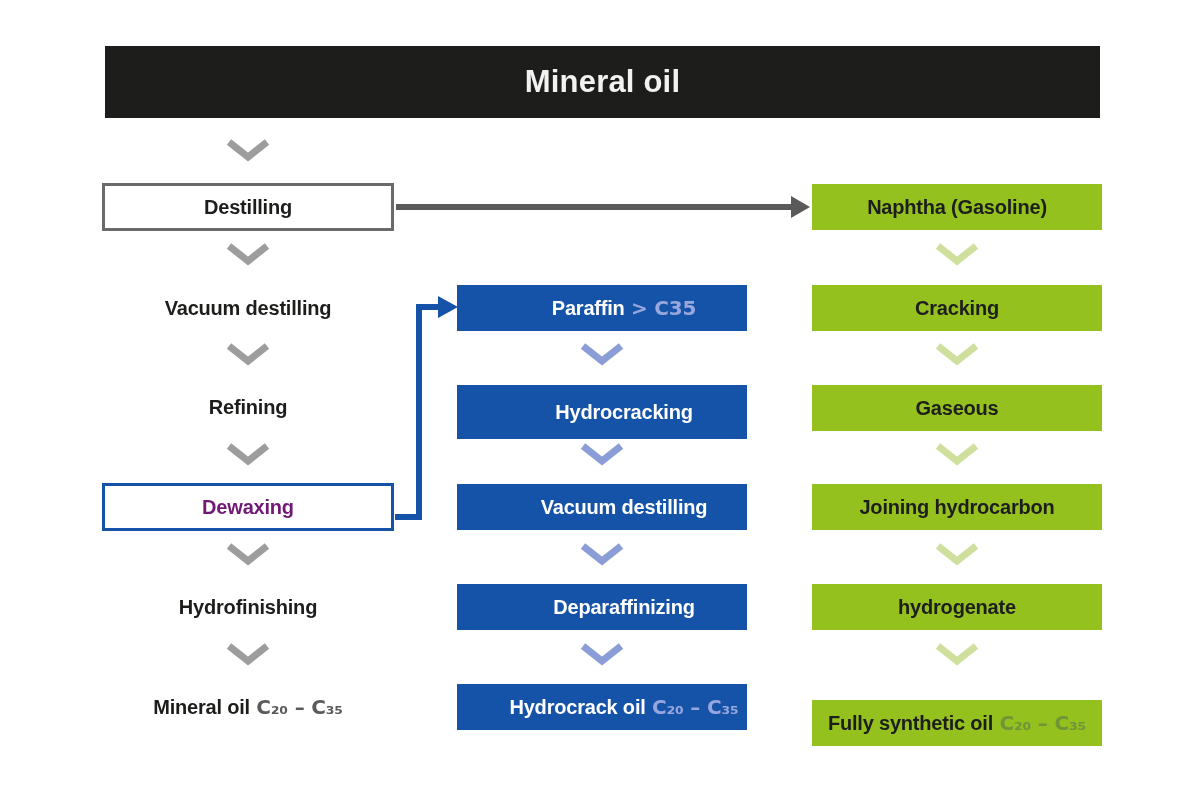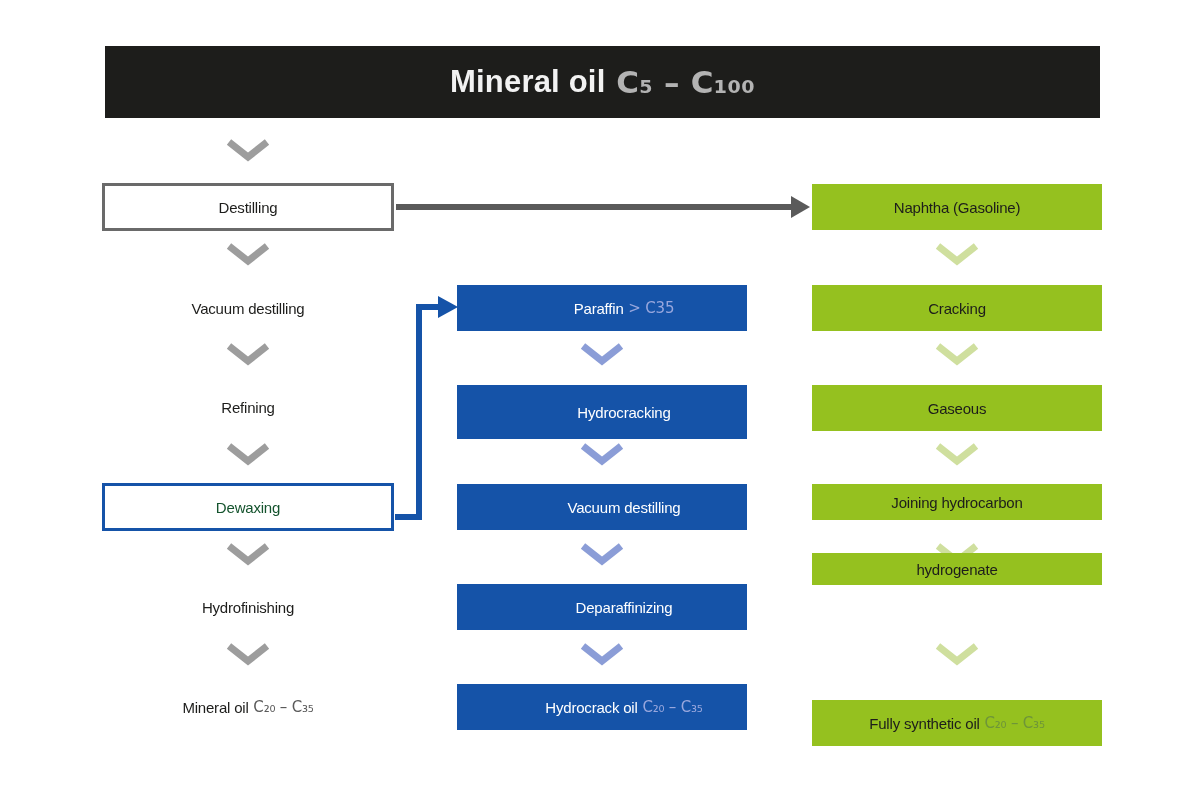--- a/index.html
+++ b/index.html
@@ -52,7 +52,6 @@
 
   <div class="banner">
     <span>Mineral oil</span>
-    <span class="range">C₅ – C₁₀₀</span>
   </div>
 
   <svg class="chev" style="left:225px;top:138px" viewBox="0 0 46 24">

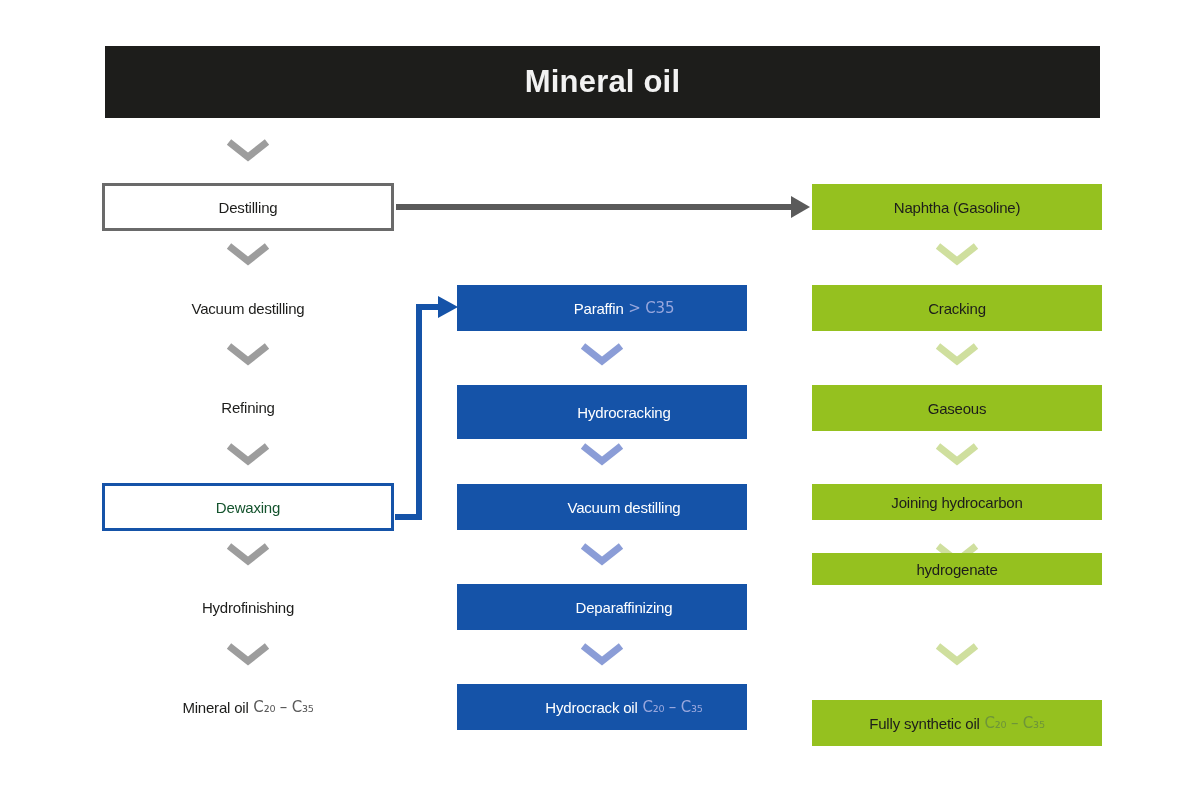--- a/index.html
+++ b/index.html
@@ -15,7 +15,7 @@
   .banner .range{color:#b3b3b3;margin-left:0.35em;font-family:"DejaVu Sans","Liberation Sans",sans-serif;}
   .node{
     position:absolute;display:flex;align-items:center;justify-content:center;
-    font-size:15px;font-weight:400;white-space:nowrap;letter-spacing:-0.2px;
+    font-size:20px;font-weight:700;white-space:nowrap;letter-spacing:-0.2px;
     box-sizing:border-box;
     text-align:center;
   }

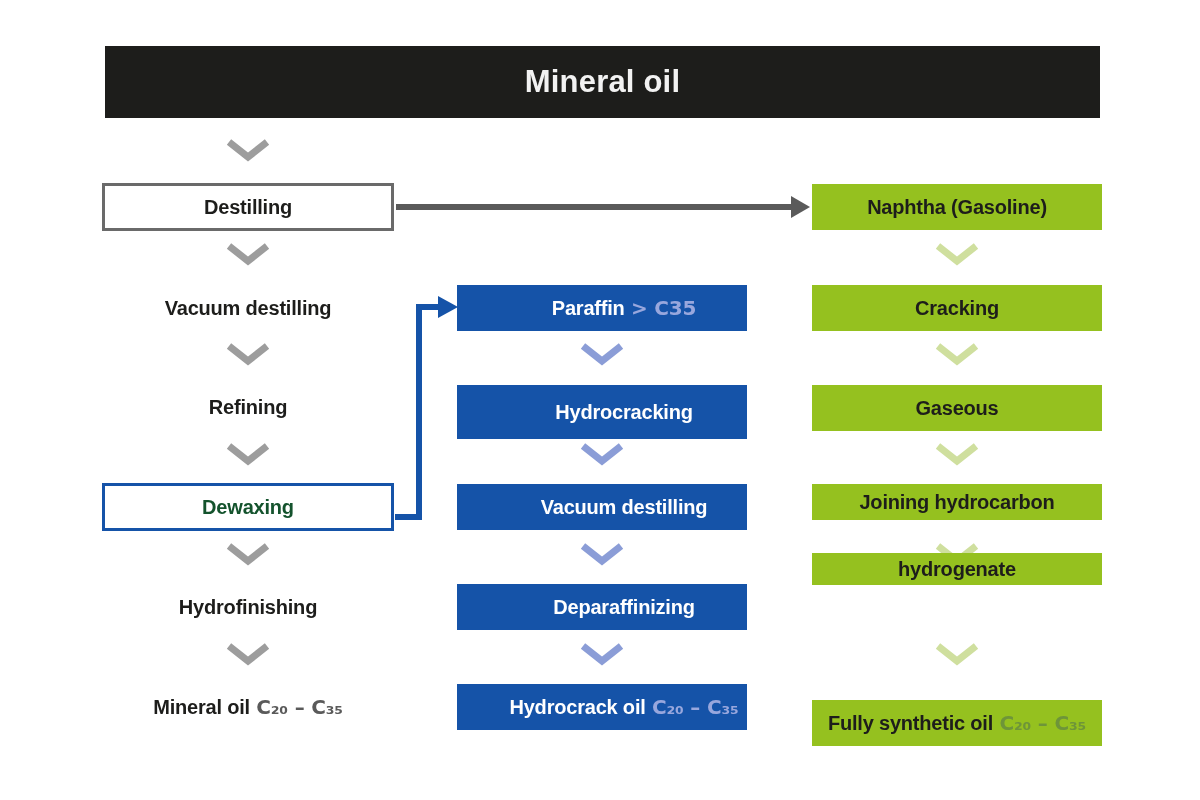--- a/index.html
+++ b/index.html
@@ -24,7 +24,7 @@
   .col-right {left:812px;width:290px;}
   .plain{color:#1d1d1b;background:transparent;}
   .outline-gray{background:#ffffff;border:3px solid #6a6a6a;color:#1d1d1b;}
-  .outline-blue{background:#ffffff;border:3px solid #1553a8;color:#14532d;}
+  .outline-blue{background:#ffffff;border:3px solid #1553a8;color:#701a75;}
   .box-blue{background:#1553a8;color:#ffffff;padding-left:44px;}
   .box-green{background:#95c11f;color:#1d1d1b;}
   .range{margin-left:0.32em;font-family:"DejaVu Sans","Liberation Sans",sans-serif;}

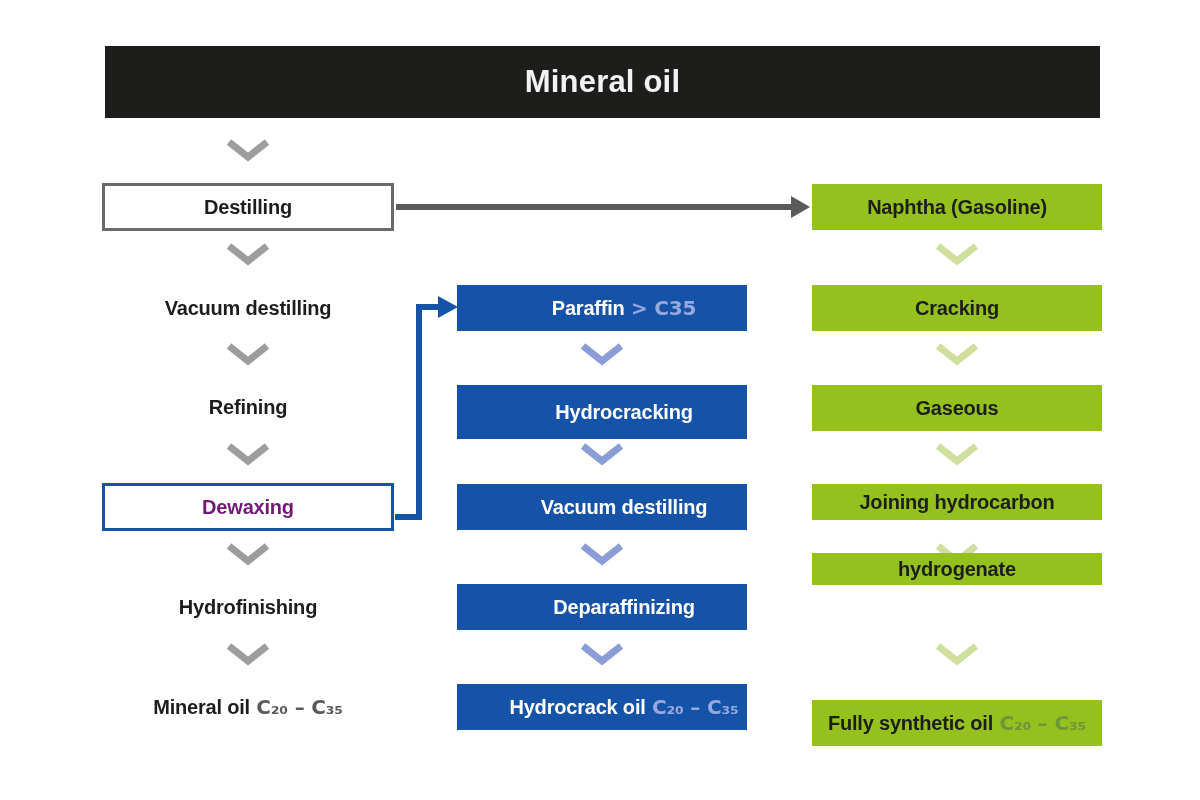--- a/index.html
+++ b/index.html
@@ -149,7 +149,7 @@
   <div class="node col-right box-green" style="top:285px;height:46px">
     <span>Cracking</span>
   </div>
-  <div class="node col-right box-green" style="top:484px;height:36px">
+  <div class="node col-right box-green" style="top:484px;height:46px">
     <span>Joining hydrocarbon</span>
   </div>
   <div class="node col-right box-green" style="top:553px;height:32px">

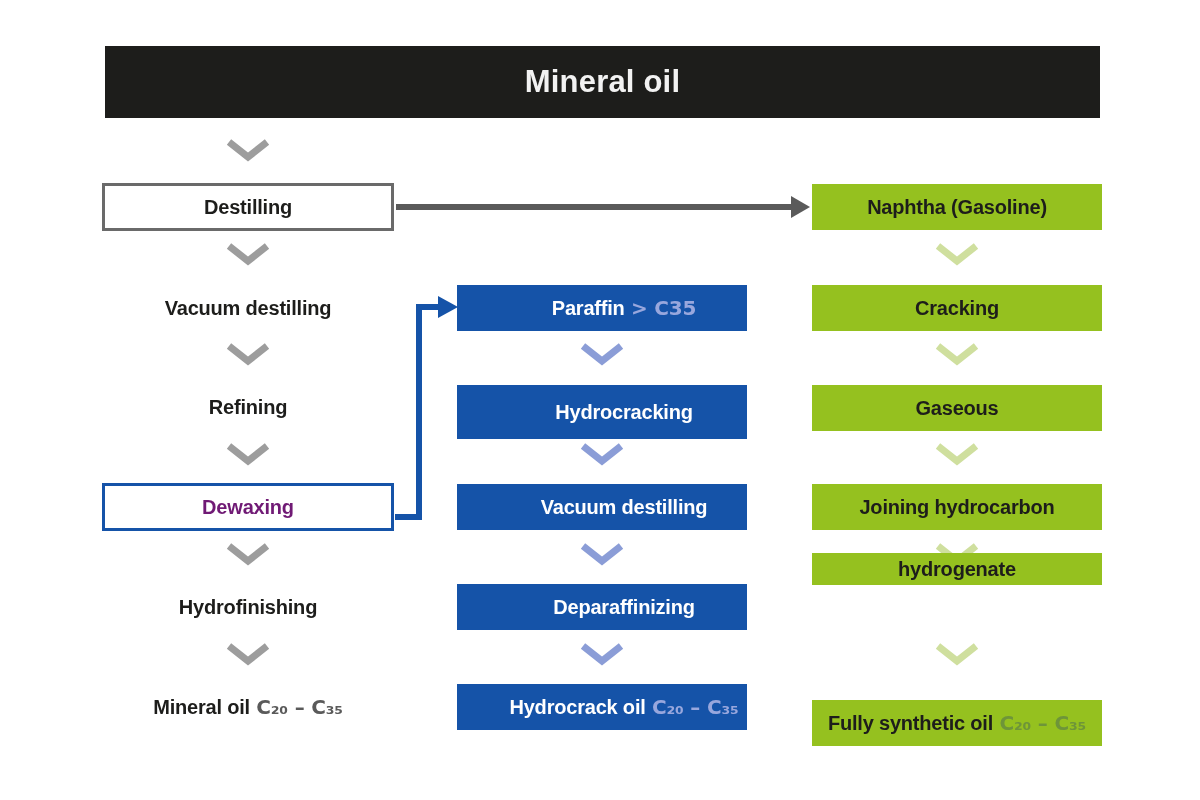--- a/index.html
+++ b/index.html
@@ -152,7 +152,7 @@
   <div class="node col-right box-green" style="top:484px;height:46px">
     <span>Joining hydrocarbon</span>
   </div>
-  <div class="node col-right box-green" style="top:553px;height:32px">
+  <div class="node col-right box-green" style="top:584px;height:46px">
     <span>hydrogenate</span>
   </div>
   <div class="node col-right box-green" style="top:700px;height:46px">

